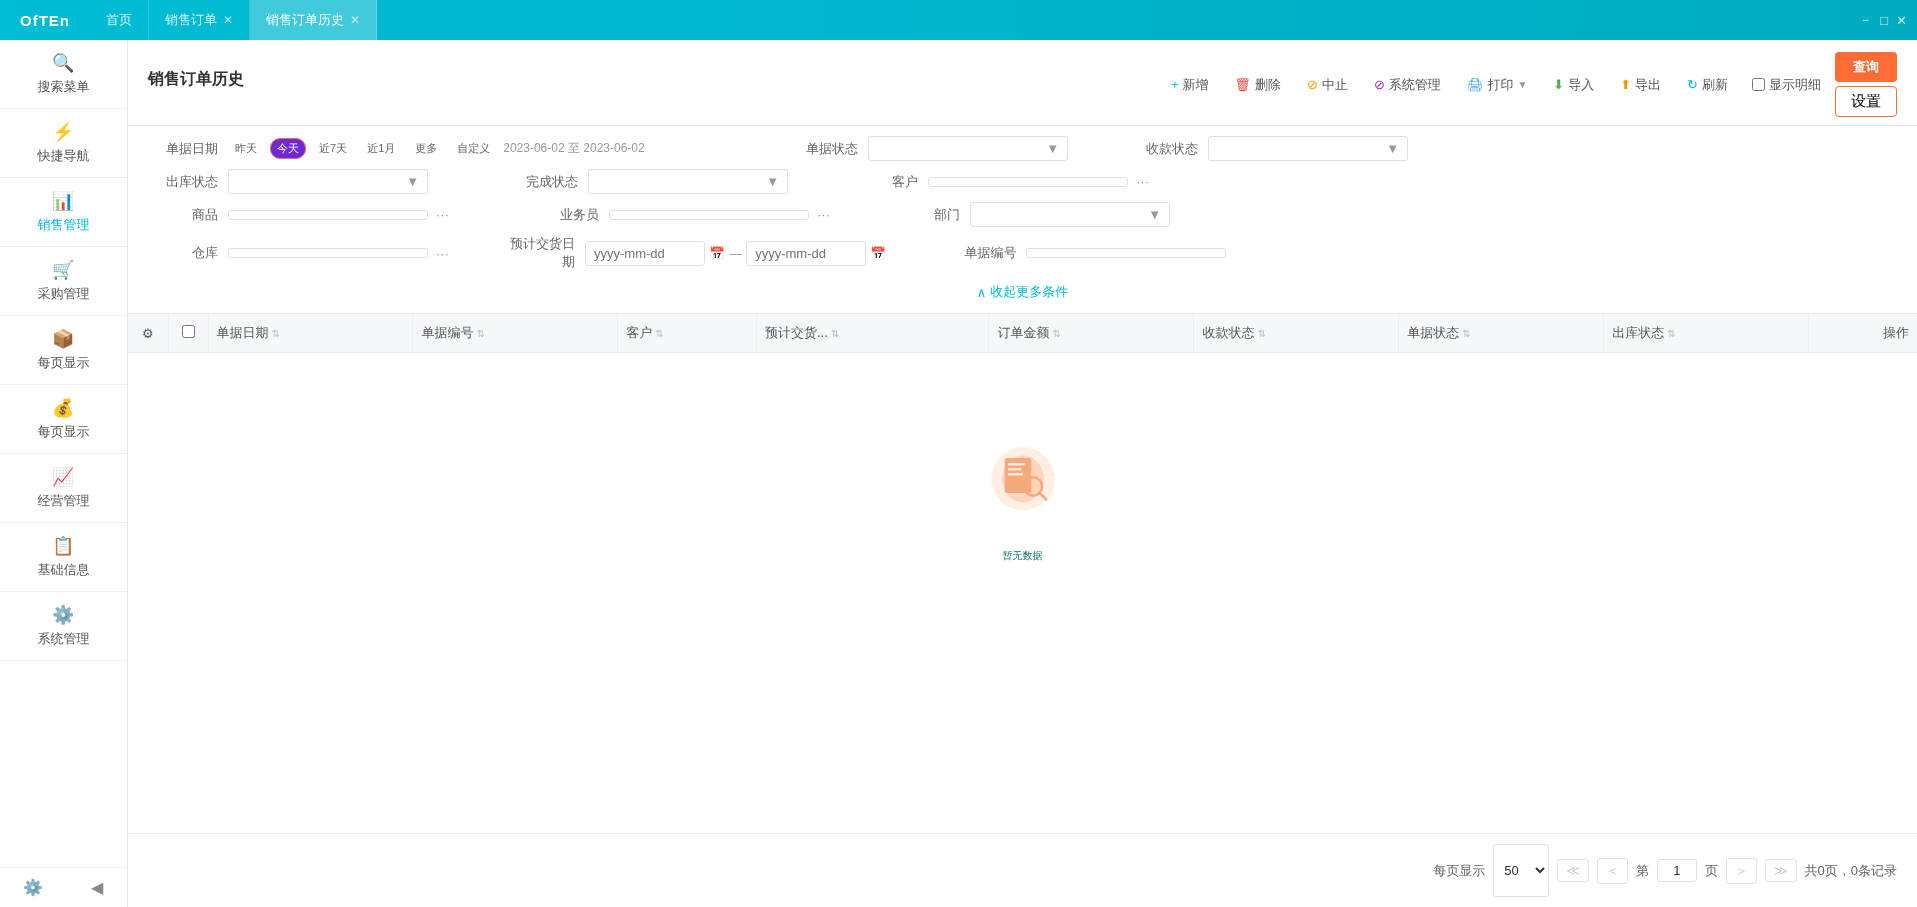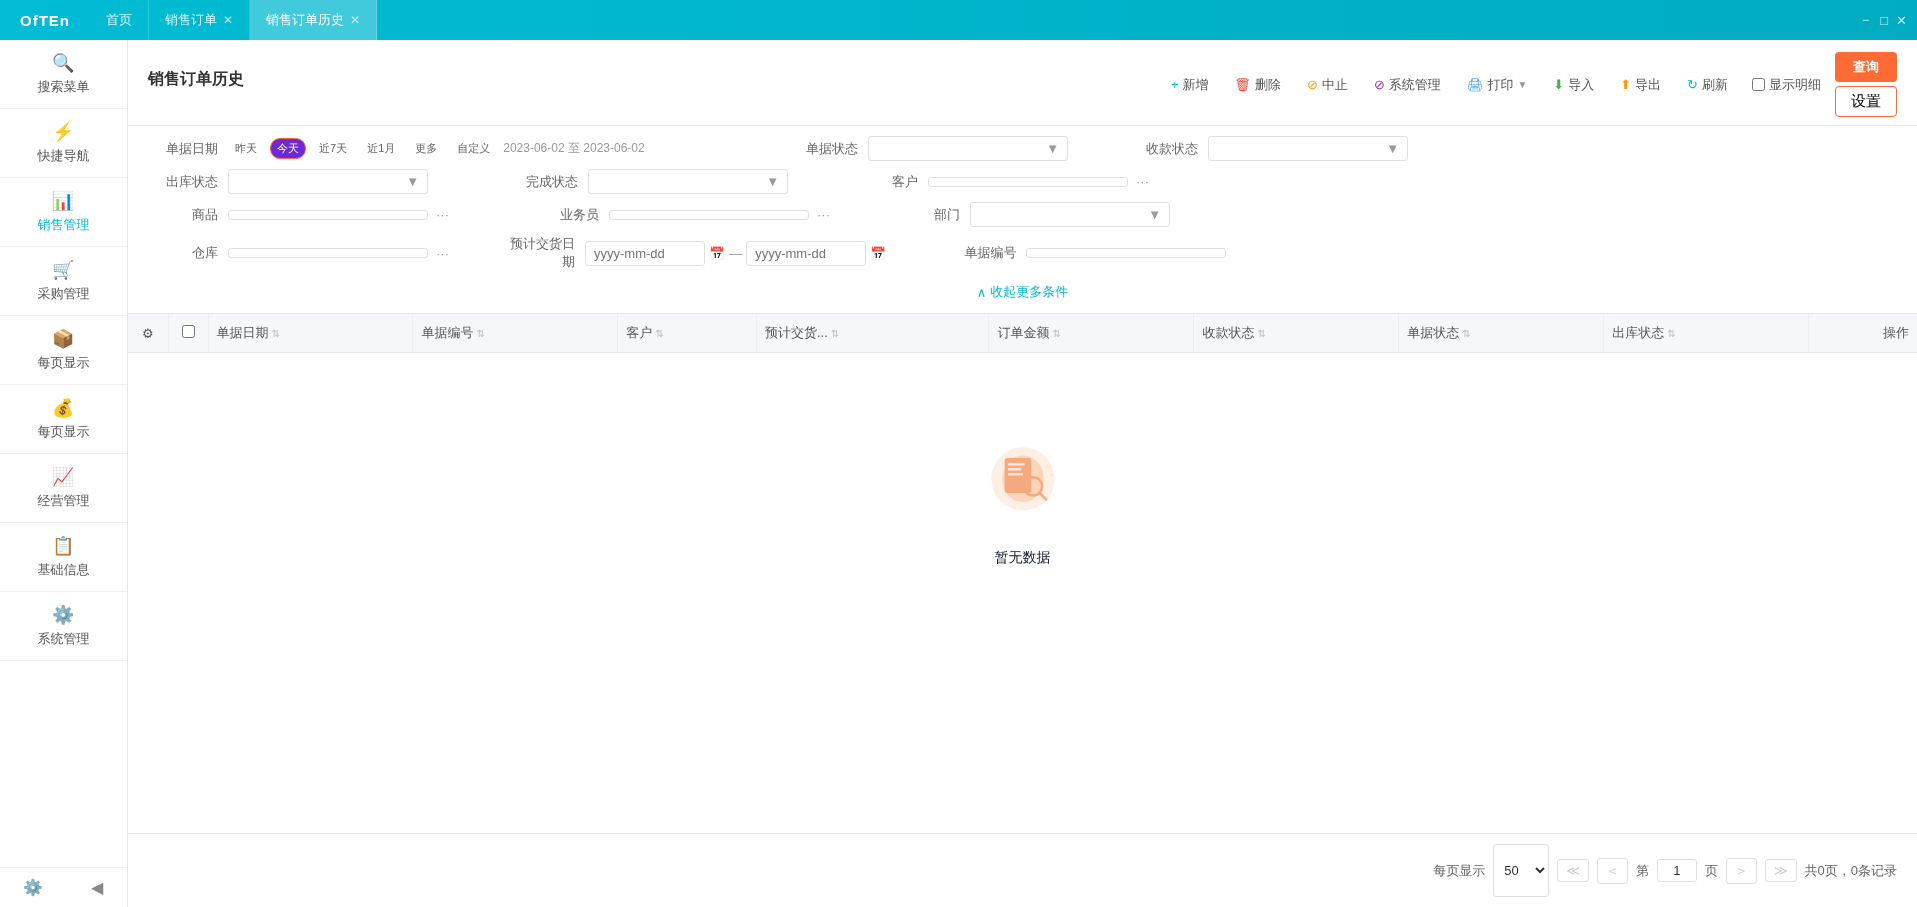--- a/index.html
+++ b/index.html
@@ -307,8 +307,8 @@
       margin-bottom: 16px;
     }
     .empty-text {
-      color: #0f172a;
-      font-size: 14px;
+      color: #0f766e;
+      font-size: 10px;
     }
 
     

